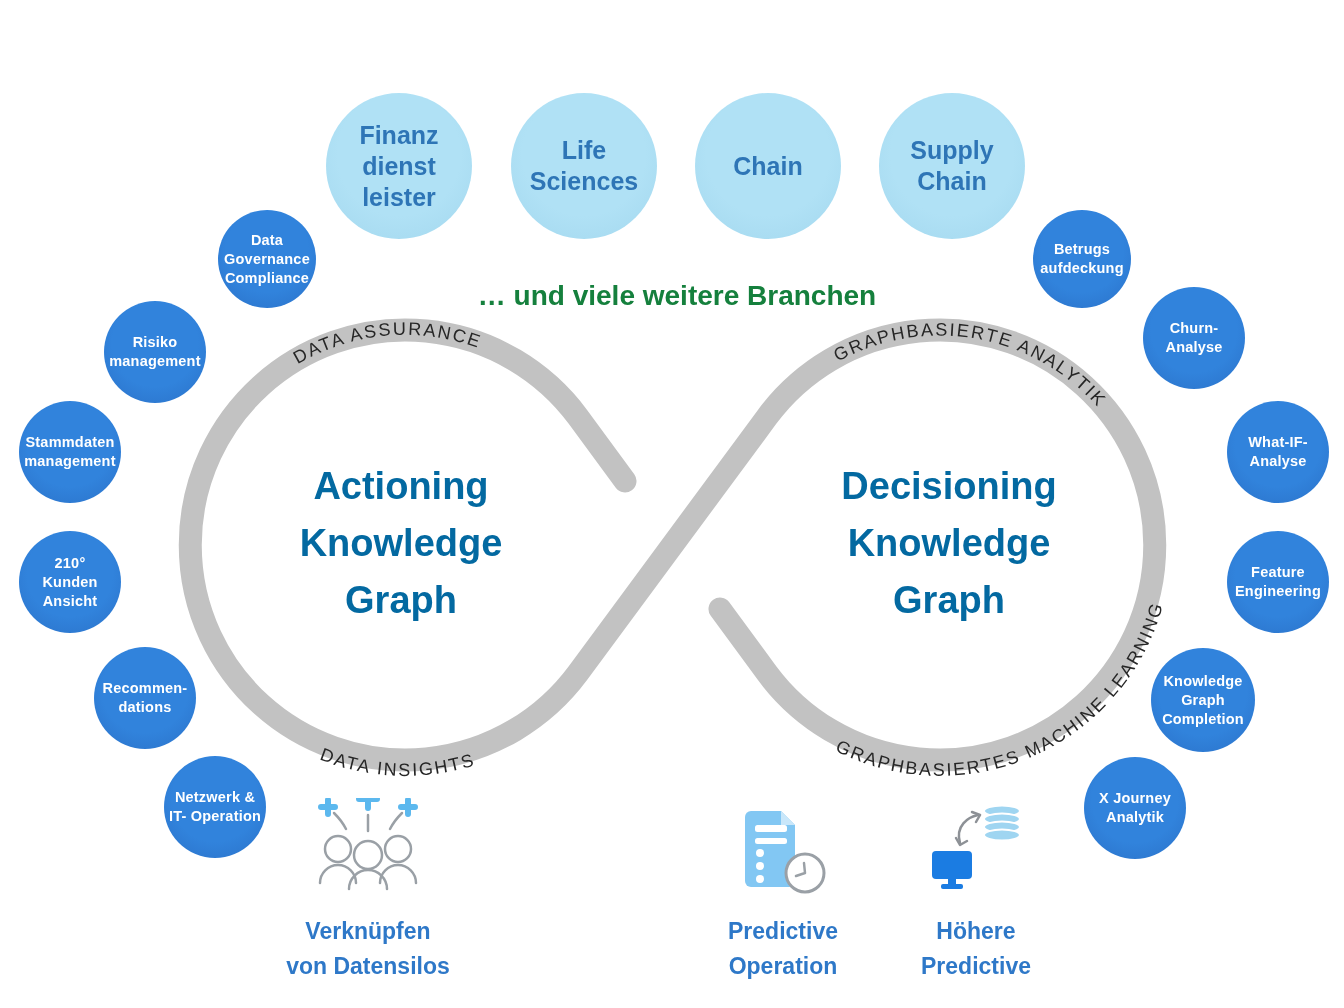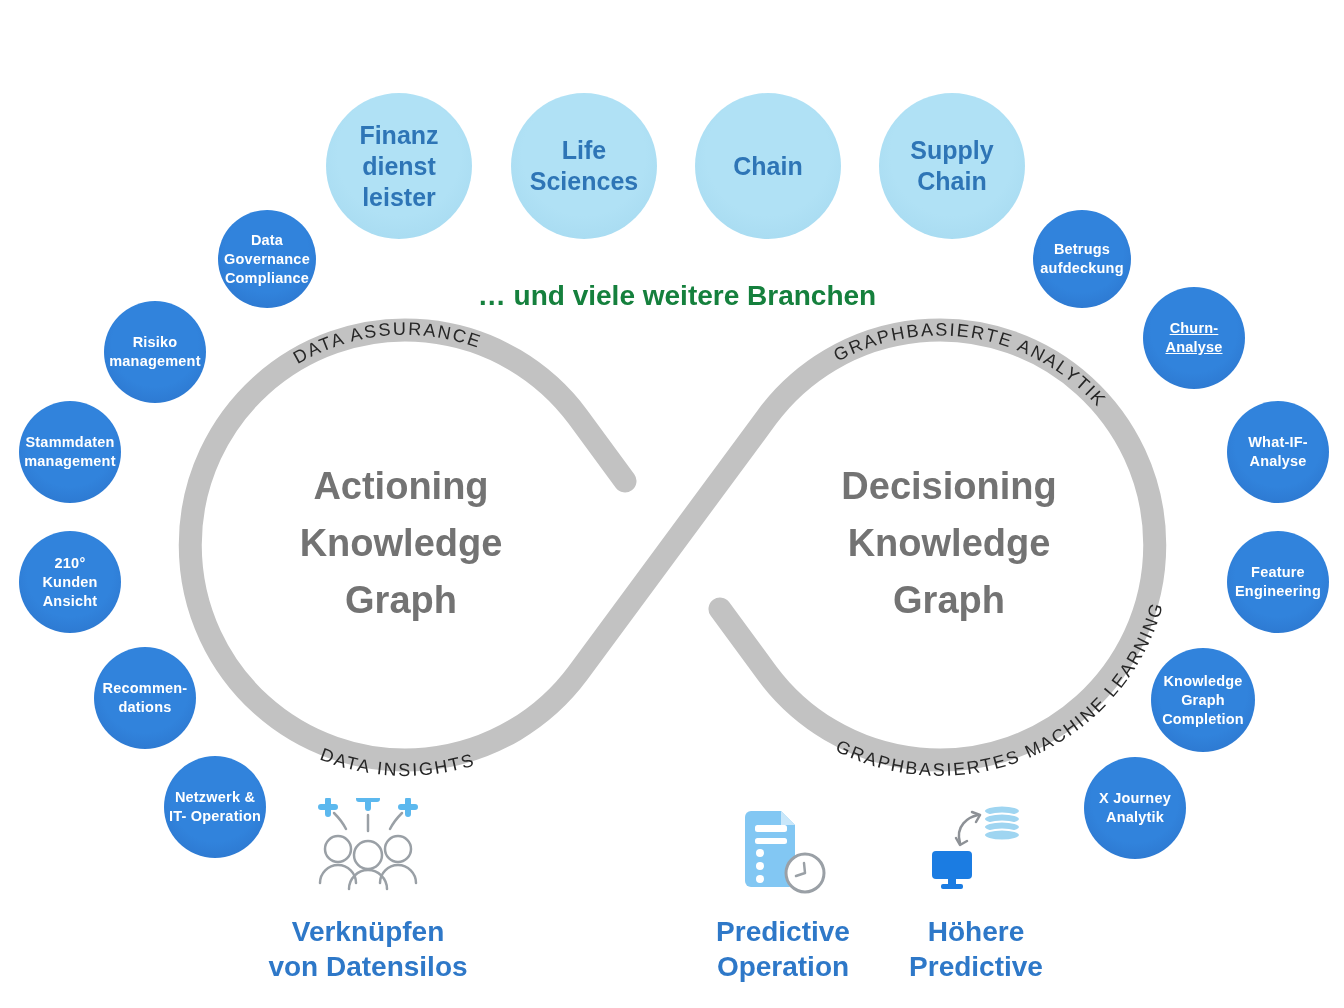--- a/index.html
+++ b/index.html
@@ -100,7 +100,7 @@
 
   <div class="circle usecase" style="left:1033px;top:210px;width:98px;height:98px;">Betrugs
 aufdeckung</div>
-  <div class="circle usecase" style="left:1143px;top:287px;width:102px;height:102px;text-decoration:underline;">Churn-
+  <div class="circle usecase" style="left:1143px;top:287px;width:102px;height:102px;">Churn-
 Analyse</div>
   <div class="circle usecase" style="left:1227px;top:401px;width:102px;height:102px;">What-IF-
 Analyse</div>

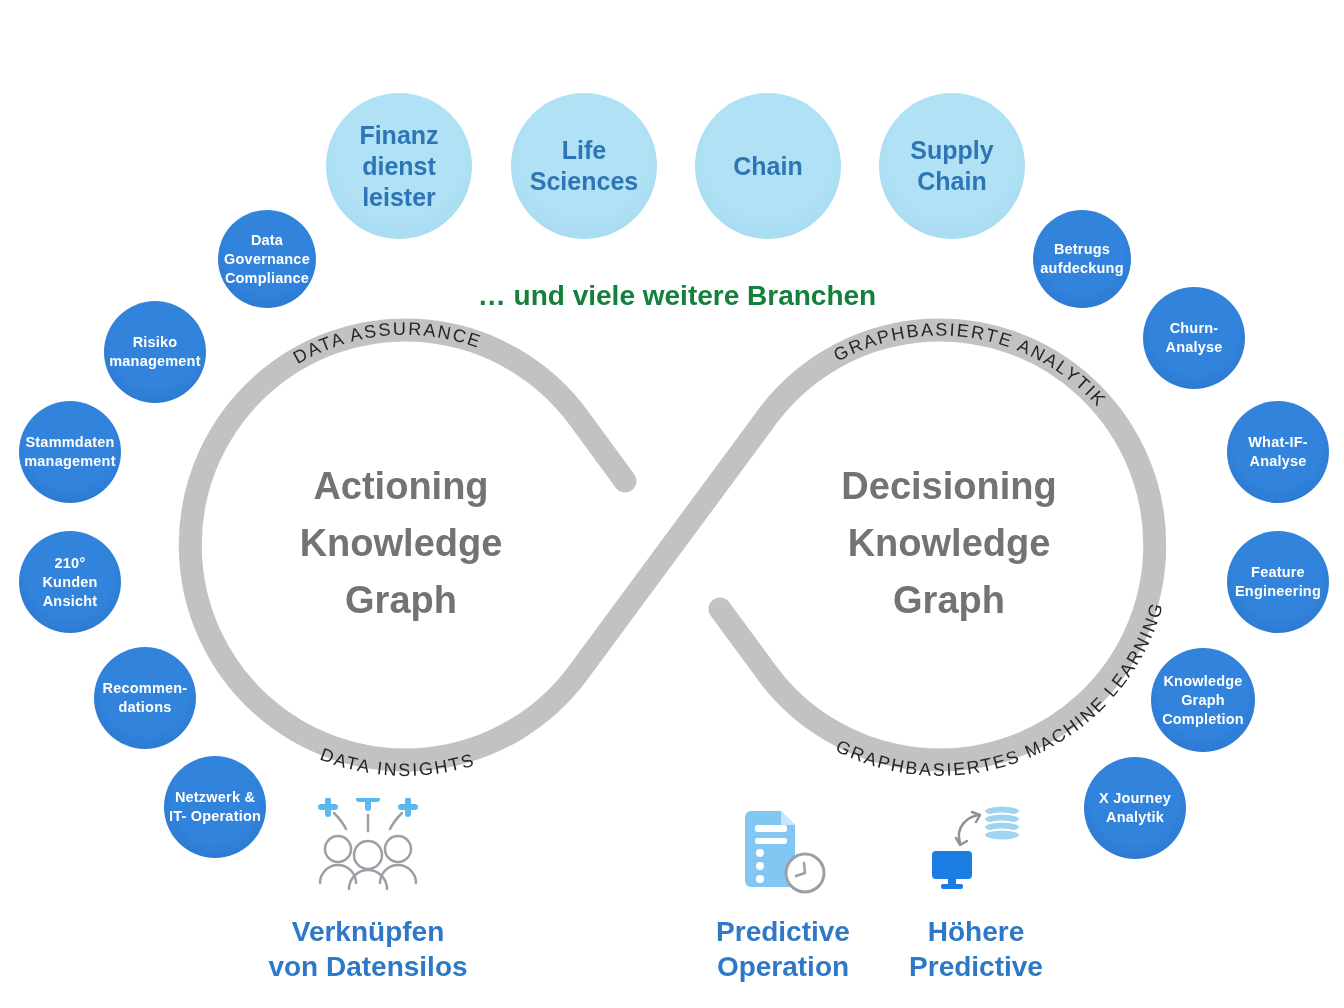--- a/index.html
+++ b/index.html
@@ -26,7 +26,7 @@
 
   .loop-title{
     position:absolute;width:320px;text-align:center;white-space:pre-line;
-    color:#737373;font-size:38px;line-height:57px;font-weight:bold;
+    color:#0369a1;font-size:38px;line-height:57px;font-weight:bold;
   }
   .branchen{
     position:absolute;width:600px;text-align:center;

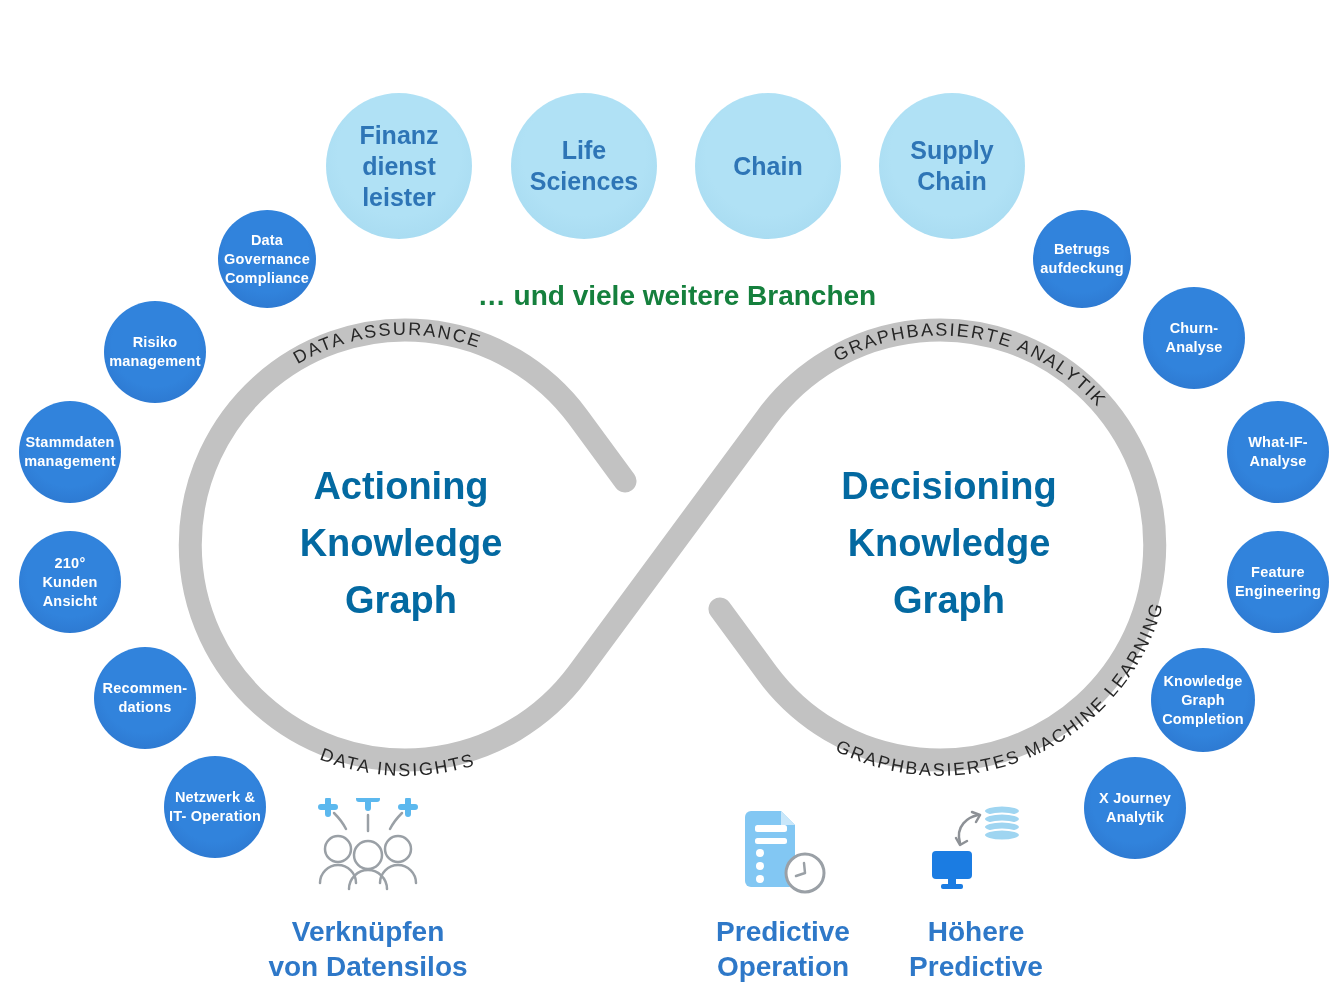--- a/index.html
+++ b/index.html
@@ -45,7 +45,7 @@
   }
   .benefit-label{
     margin-top:6px;text-align:center;white-space:pre-line;
-    color:#2e78c8;font-size:28px;line-height:35px;font-weight:bold;
+    color:#2e78c8;font-size:23px;line-height:35px;font-weight:bold;
   }
   .icon-gray{stroke:#9aa0a6;fill:none;stroke-width:2.5;stroke-linecap:round;}
   .icon-lightblue{stroke:#a9dbf4;fill:none;}

